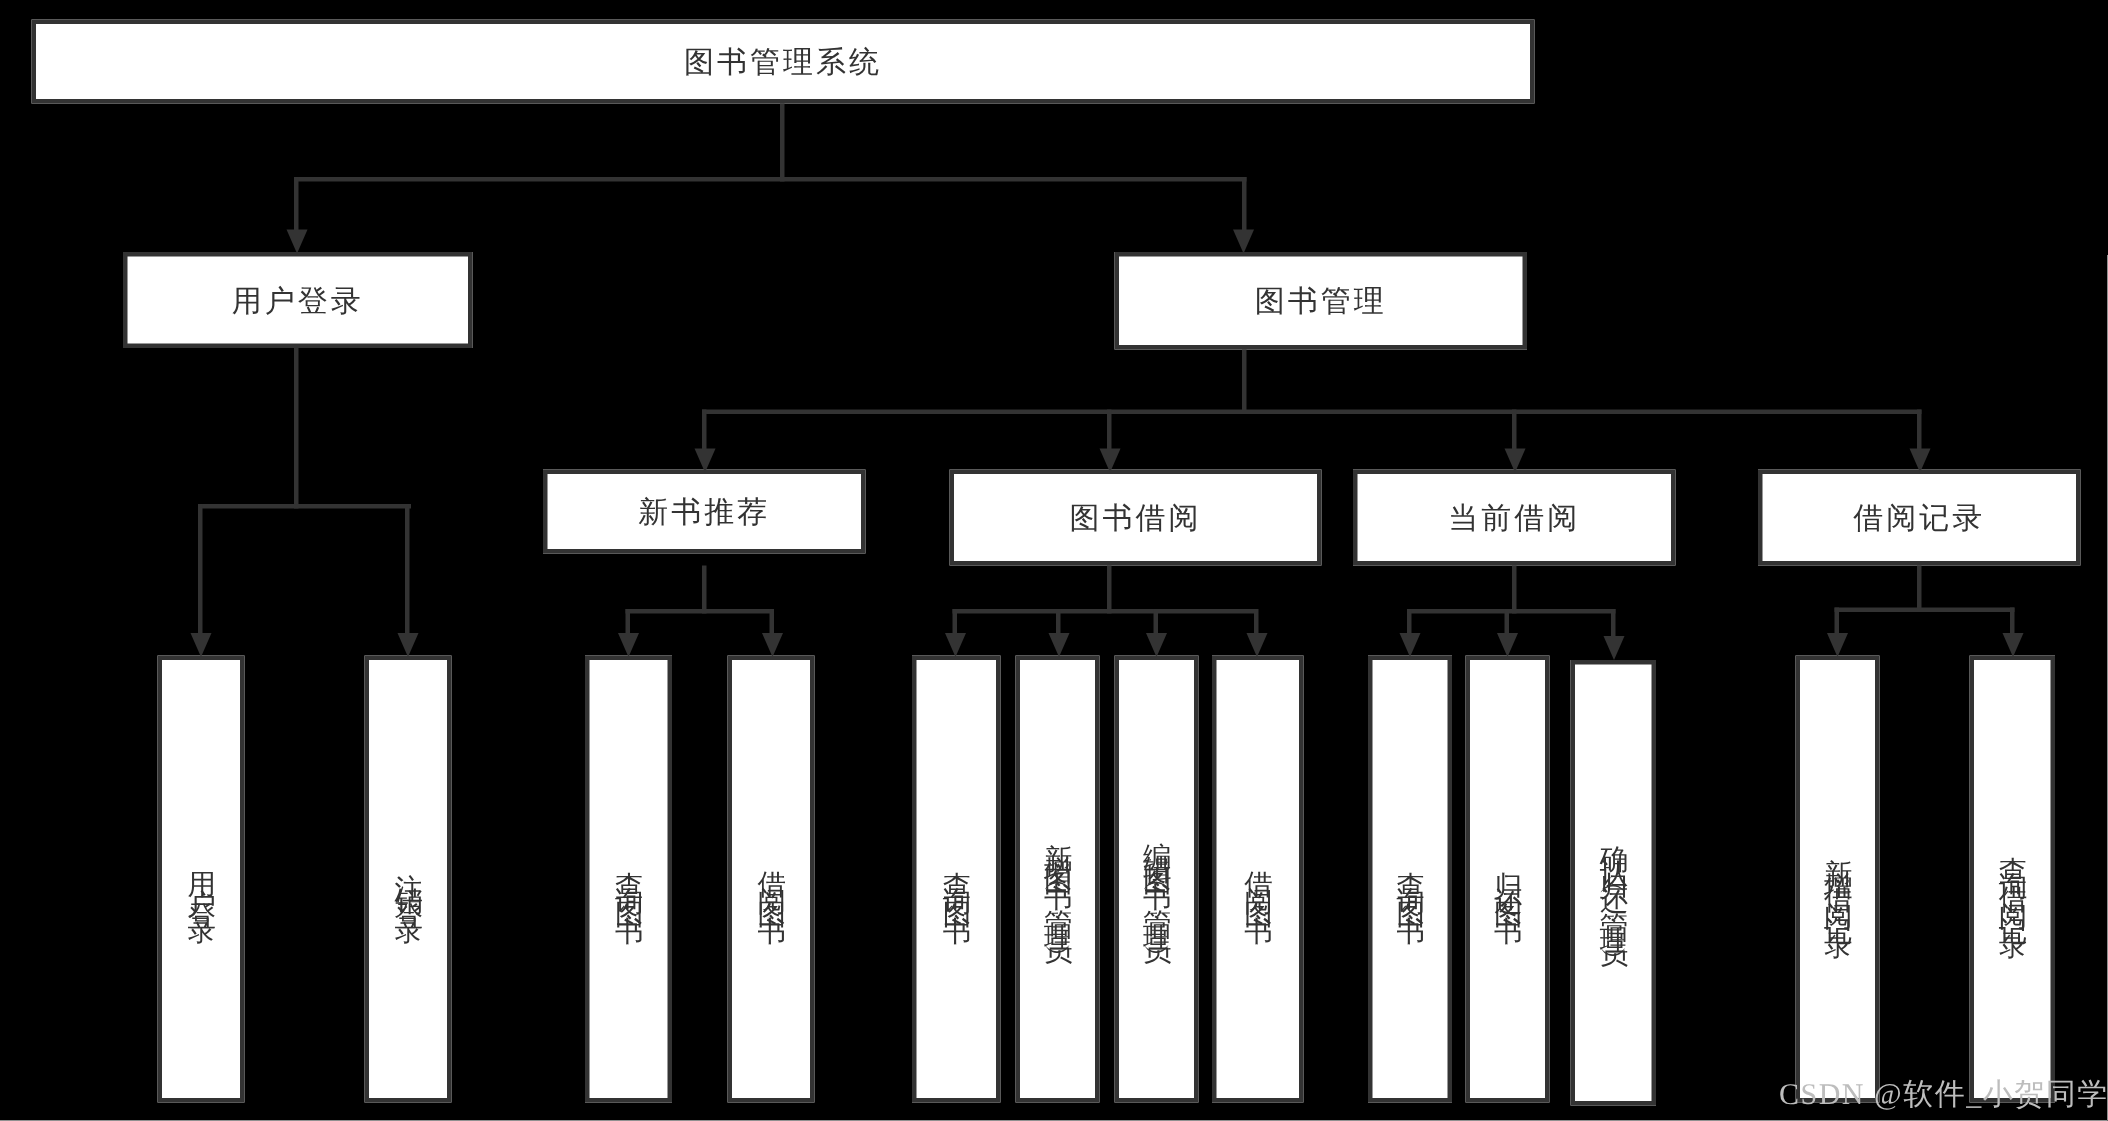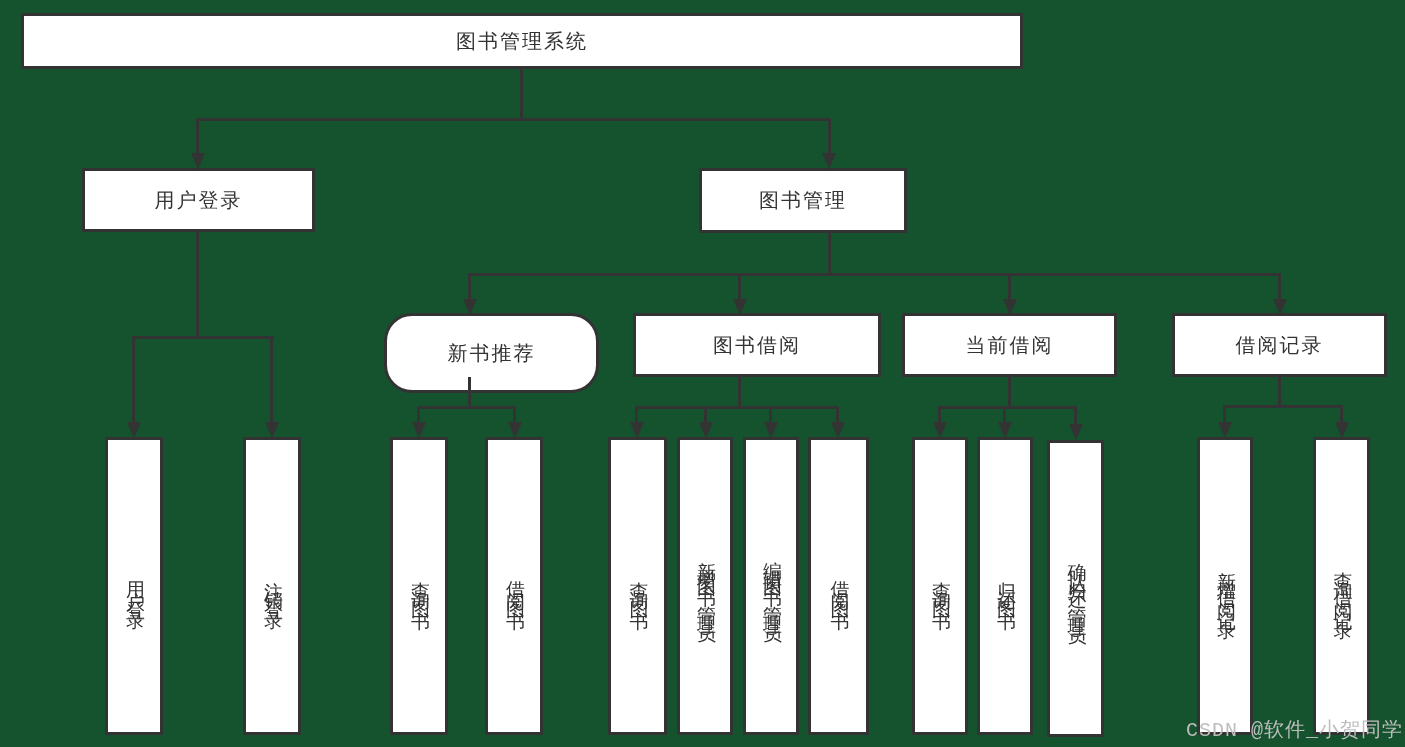--- a/index.html
+++ b/index.html
@@ -6,8 +6,8 @@
   .stage{
     position:relative;
     width:1405px;height:747px;
-    background:#14532d;
-    font-family:Liberation Mono, monospace;
+    background:#000000;
+    font-family:Liberation Serif, serif;
     overflow:hidden;
   }
   .box{

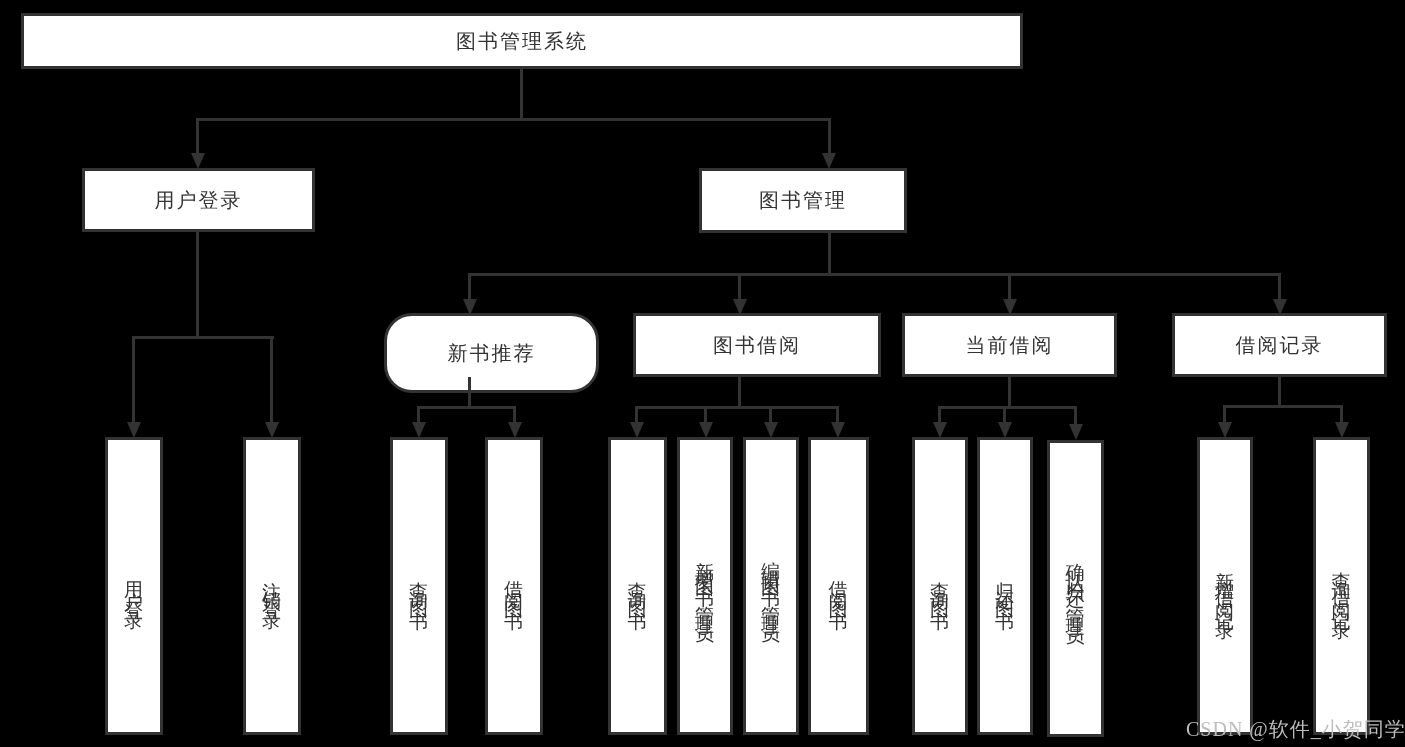--- a/index.html
+++ b/index.html
@@ -59,7 +59,7 @@
   <div class="box h" style="left:21px;top:13px;width:1002px;height:56px;">图书管理系统</div>
 
   <div class="box h" style="left:82px;top:168px;width:233px;height:64px;">用户登录</div>
-  <div class="box h" style="left:699px;top:168px;width:208px;height:65px;">图书管理</div>
+  <div class="box h" style="left:743px;top:168px;width:275px;height:65px;">图书管理</div>
 
   <div class="box h" style="left:384px;top:313px;width:215px;height:80px;border-radius:28px;">新书推荐</div>
   <div class="box h" style="left:633px;top:313px;width:248px;height:64px;">图书借阅</div>

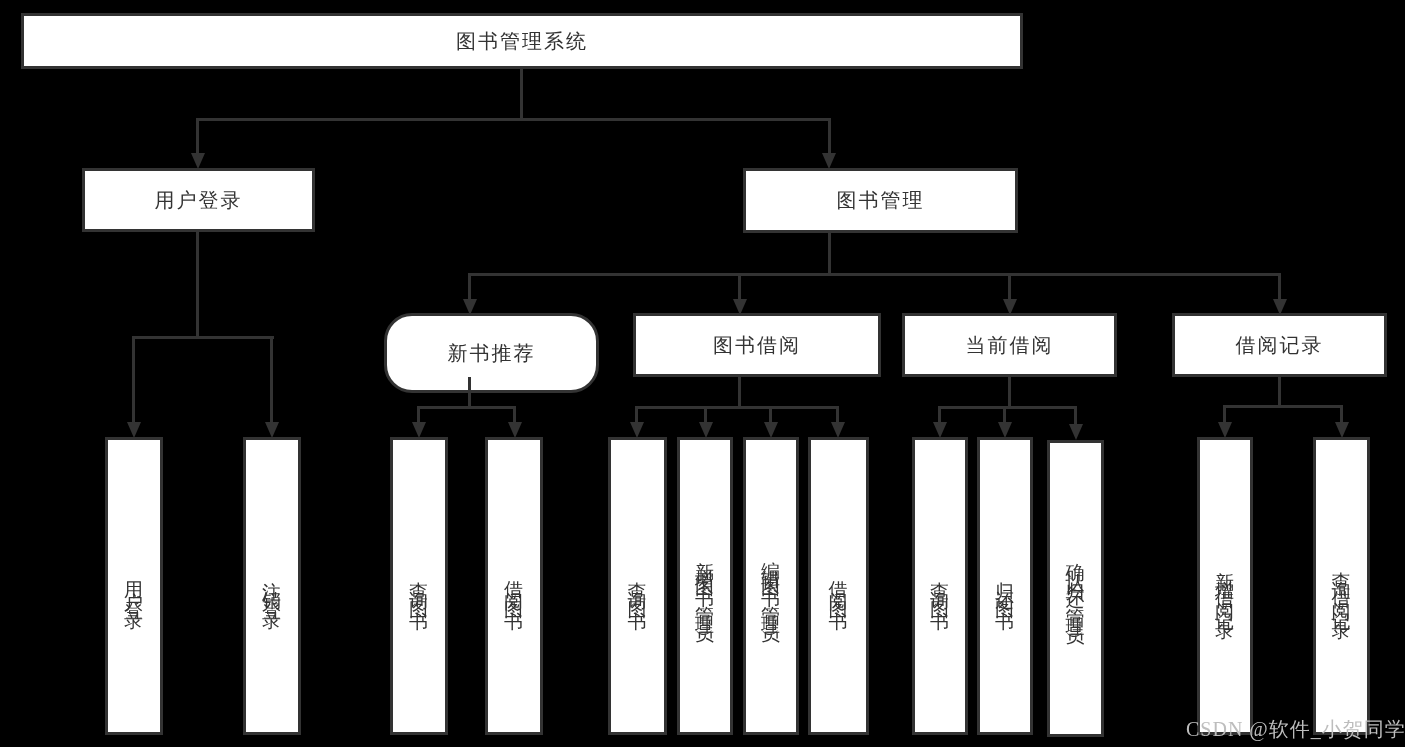--- a/index.html
+++ b/index.html
@@ -61,7 +61,7 @@
   <div class="box h" style="left:82px;top:168px;width:233px;height:64px;">用户登录</div>
   <div class="box h" style="left:743px;top:168px;width:275px;height:65px;">图书管理</div>
 
-  <div class="box h" style="left:384px;top:313px;width:215px;height:80px;border-radius:28px;">新书推荐</div>
+  <div class="box h" style="left:362px;top:313px;width:215px;height:56px;">新书推荐</div>
   <div class="box h" style="left:633px;top:313px;width:248px;height:64px;">图书借阅</div>
   <div class="box h" style="left:1172px;top:313px;width:215px;height:64px;">借阅记录</div>
   <div class="box h" style="left:902px;top:313px;width:215px;height:64px;">当前借阅</div>

